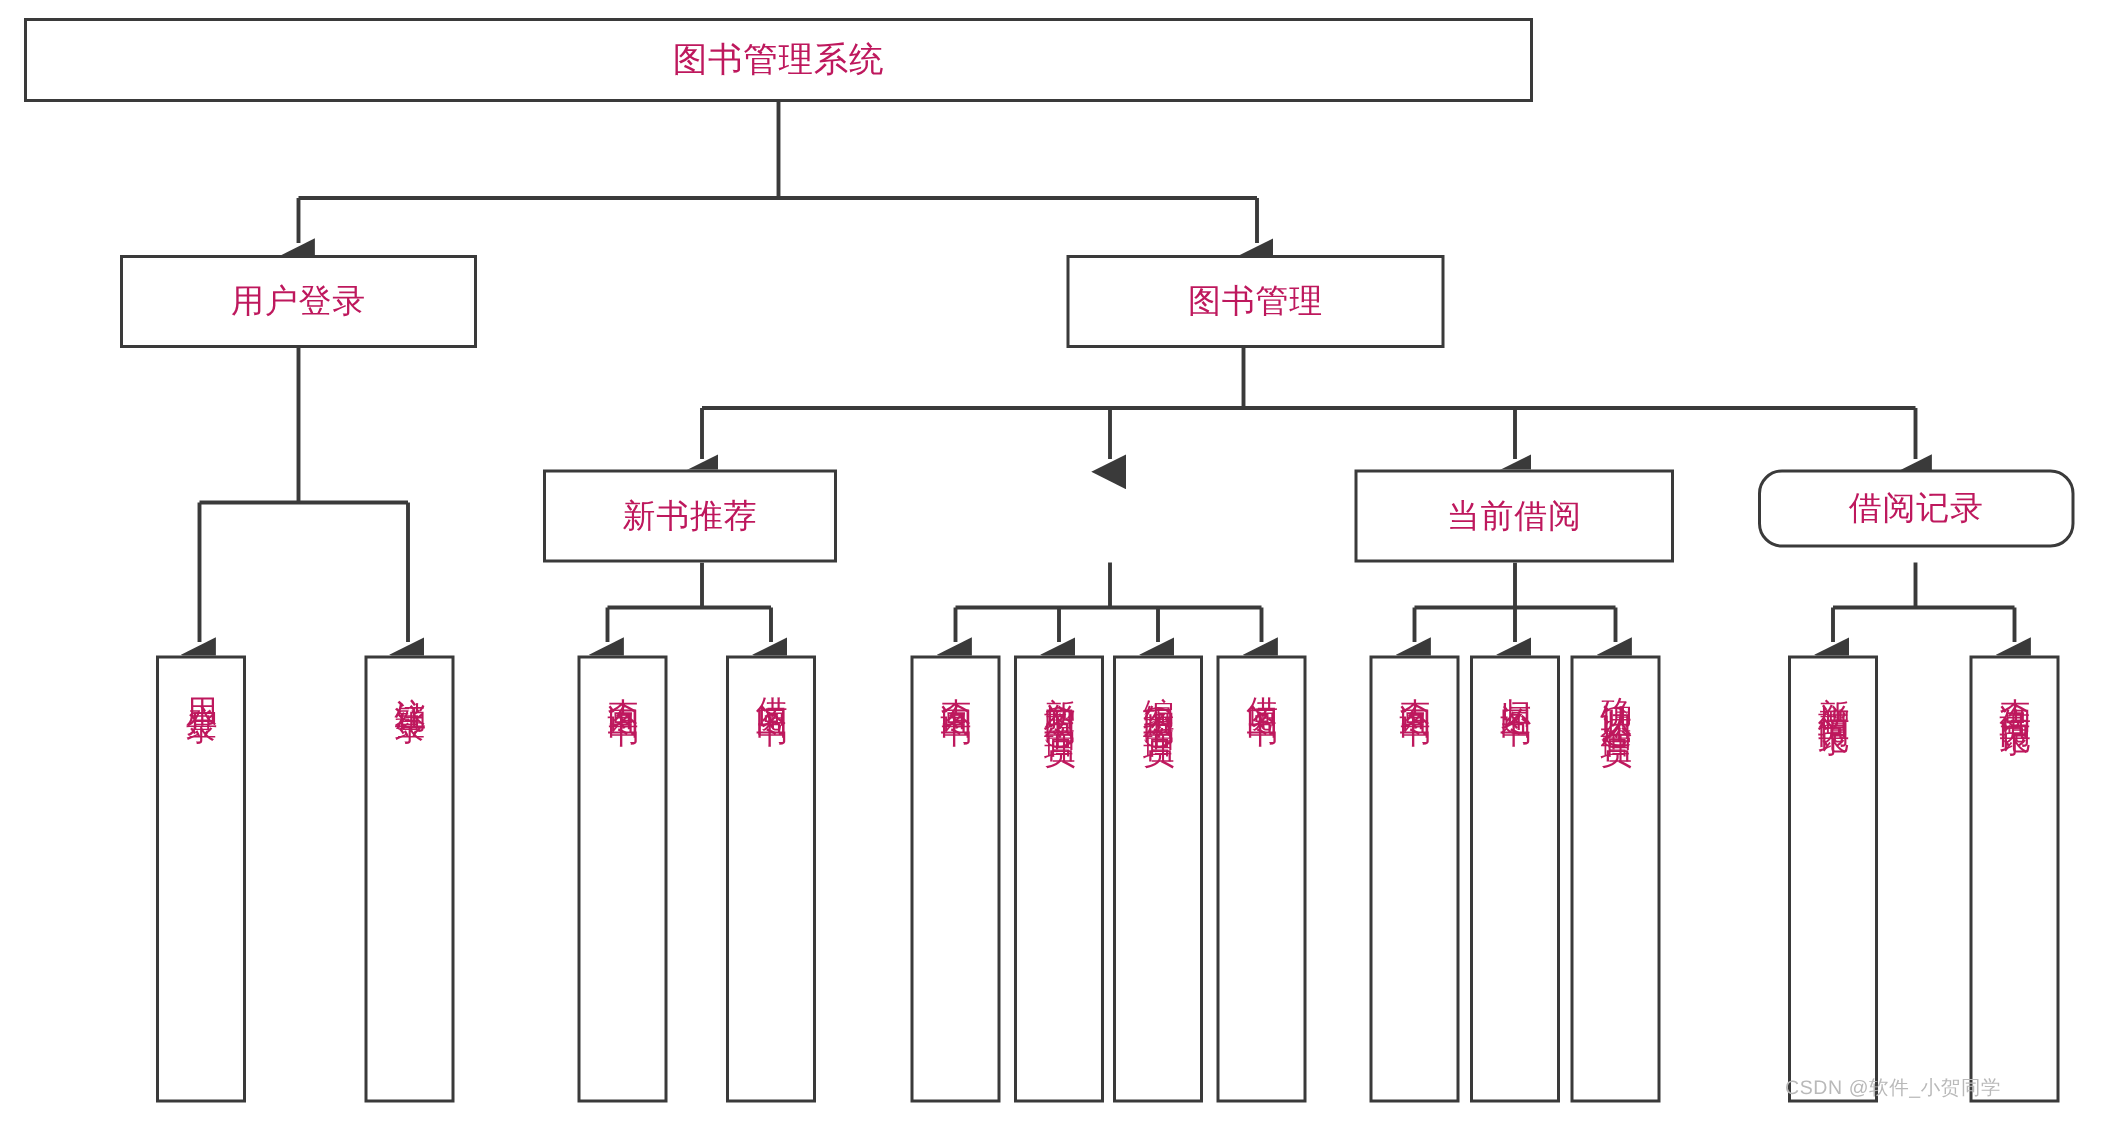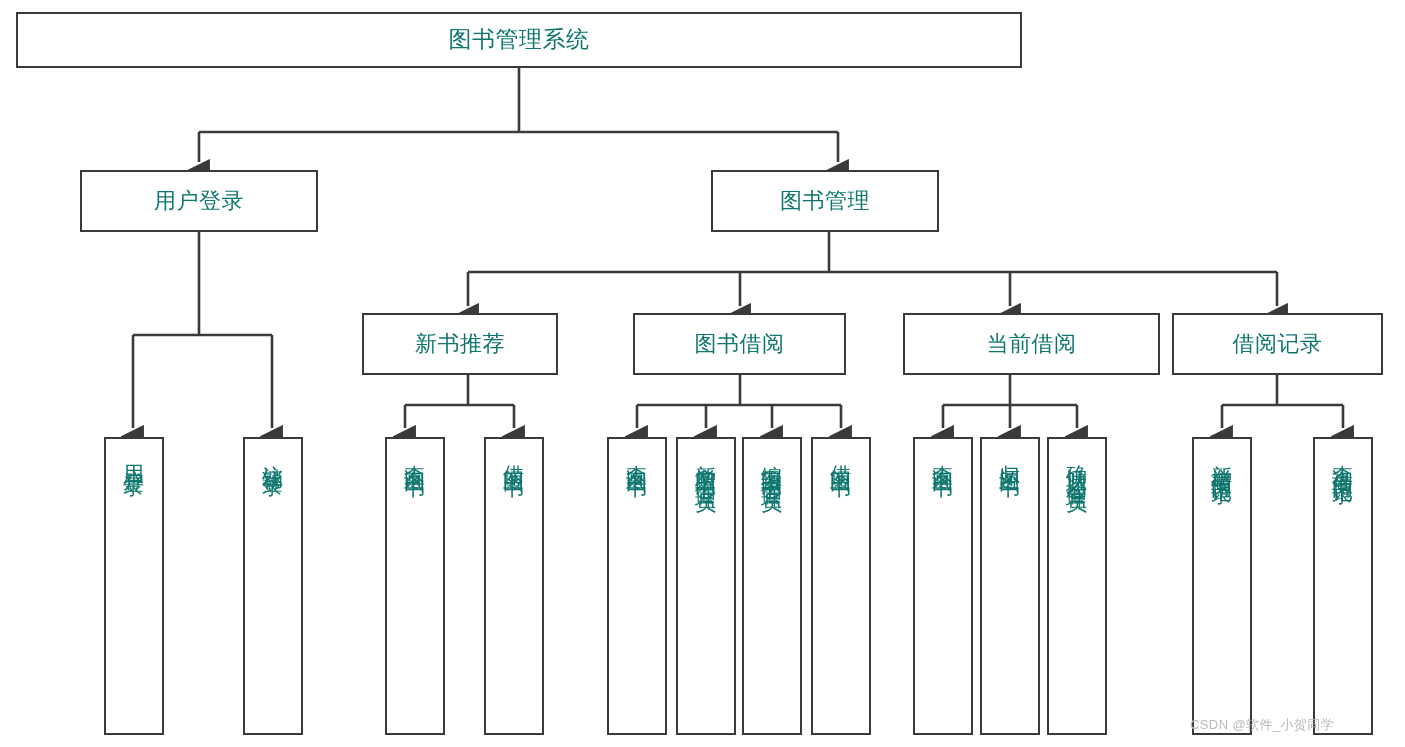--- a/index.html
+++ b/index.html
@@ -37,7 +37,7 @@
     justify-content: center;
     text-align: center;
     line-height: 1.18;
-    color: #0f766e;
+    color: #be185d;
   }
   .node-label {
     display: block;

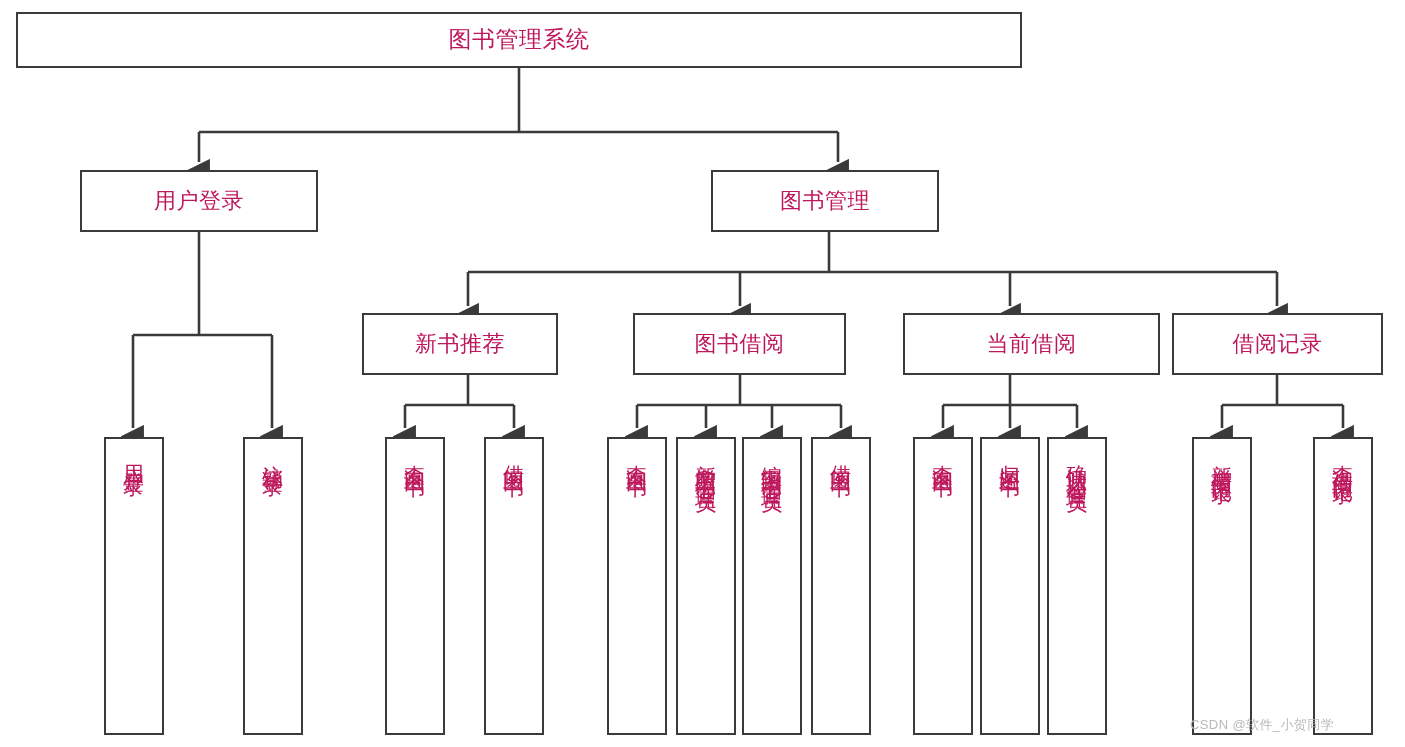--- a/index.html
+++ b/index.html
@@ -135,7 +135,7 @@
   <div class="node h" style="left:80px; top:170px; width:238px; height:62px;">
     <span class="node-label">用户登录</span>
   </div>
-  <div class="node h" style="left:711px; top:170px; width:228px; height:62px;">
+  <div class="node h" style="left:711px; top:170px; width:252px; height:62px;">
     <span class="node-label">图书管理</span>
   </div>
 

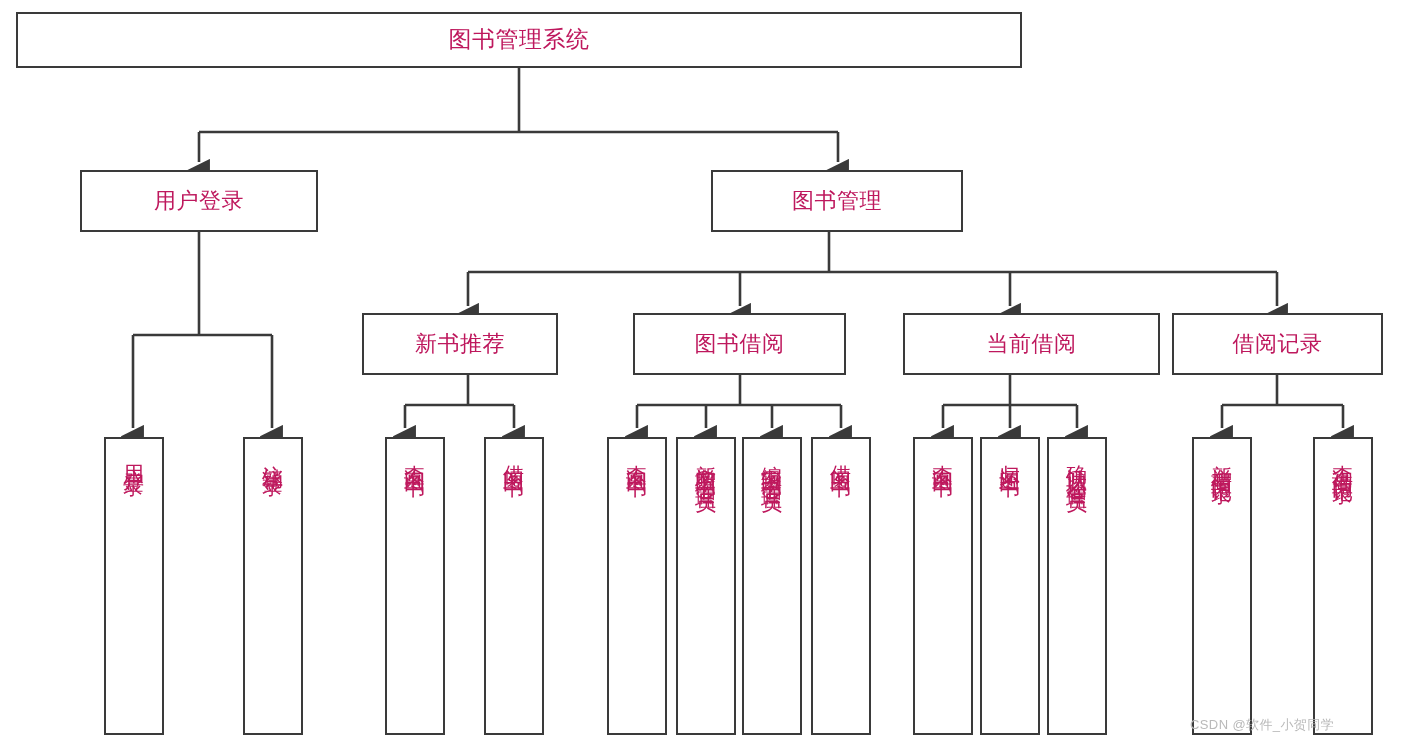--- a/index.html
+++ b/index.html
@@ -142,9 +142,6 @@
   <div class="node h" style="left:362px; top:313px; width:196px; height:62px;">
     <span class="node-label">新书推荐</span>
   </div>
-  <div class="node h" style="left:633px; top:313px; width:213px; height:62px;">
-    <span class="node-label">图书借阅</span>
-  </div>
   <div class="node h" style="left:903px; top:313px; width:257px; height:62px;">
     <span class="node-label">当前借阅</span>
   </div>

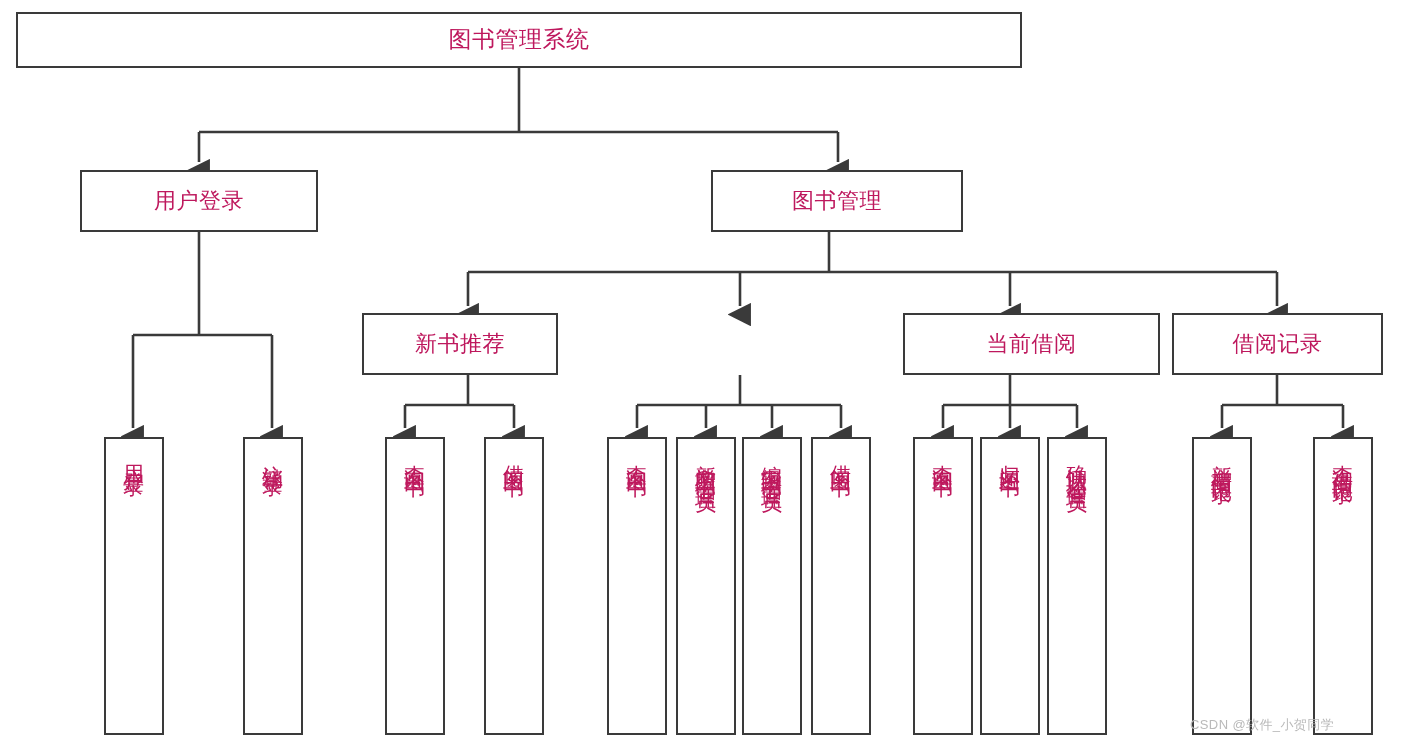--- a/index.html
+++ b/index.html
@@ -142,7 +142,7 @@
   <div class="node h" style="left:362px; top:313px; width:196px; height:62px;">
     <span class="node-label">新书推荐</span>
   </div>
-  <div class="node h" style="left:903px; top:313px; width:257px; height:62px;">
+  <div class="node h" style="left:903px; top:313px; width:213px; height:62px;">
     <span class="node-label">当前借阅</span>
   </div>
   <div class="node h" style="left:1172px; top:313px; width:211px; height:62px;">

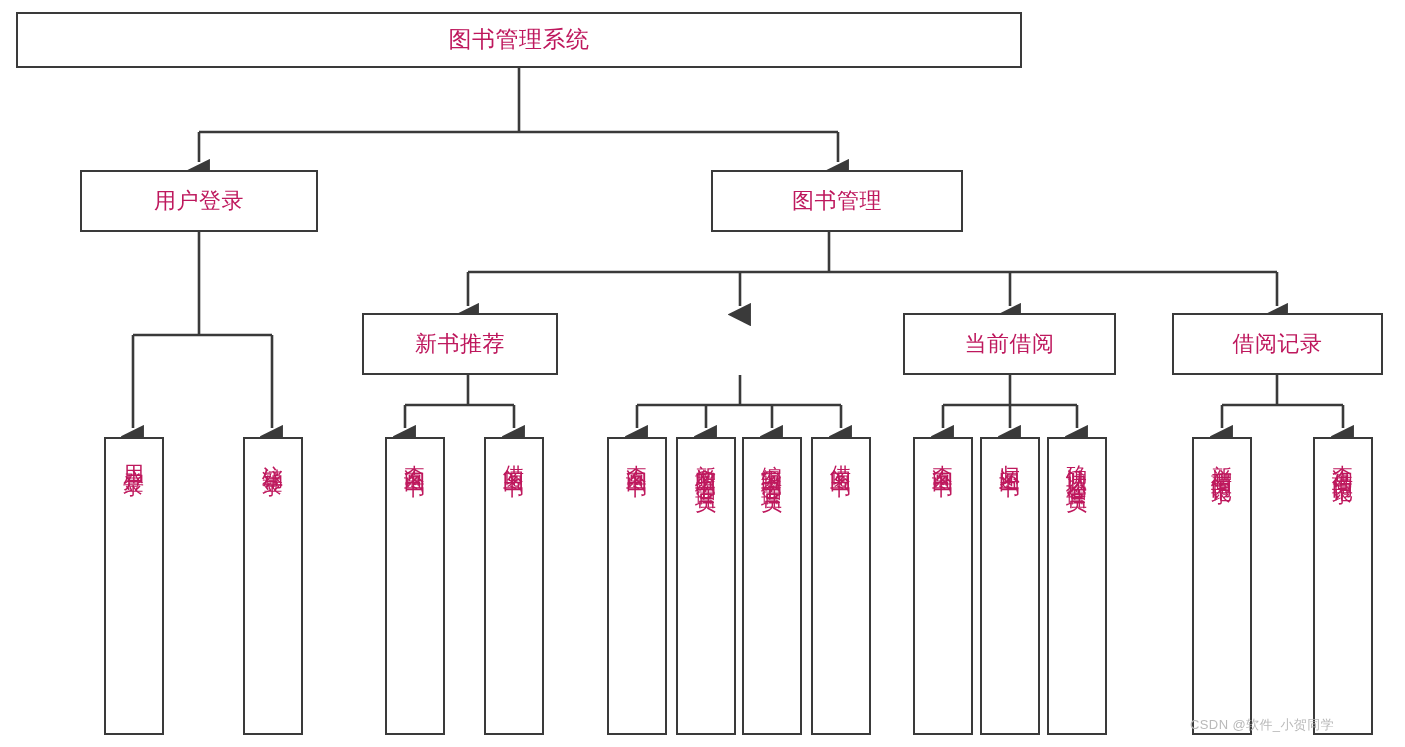--- a/index.html
+++ b/index.html
@@ -145,7 +145,7 @@
   <div class="node h" style="left:903px; top:313px; width:213px; height:62px;">
     <span class="node-label">当前借阅</span>
   </div>
-  <div class="node h" style="left:1172px; top:313px; width:211px; height:62px;">
+  <div class="node h" style="left:1172px; top:313px; width:211px; height:52px;border-radius:16px;">
     <span class="node-label">借阅记录</span>
   </div>
 

